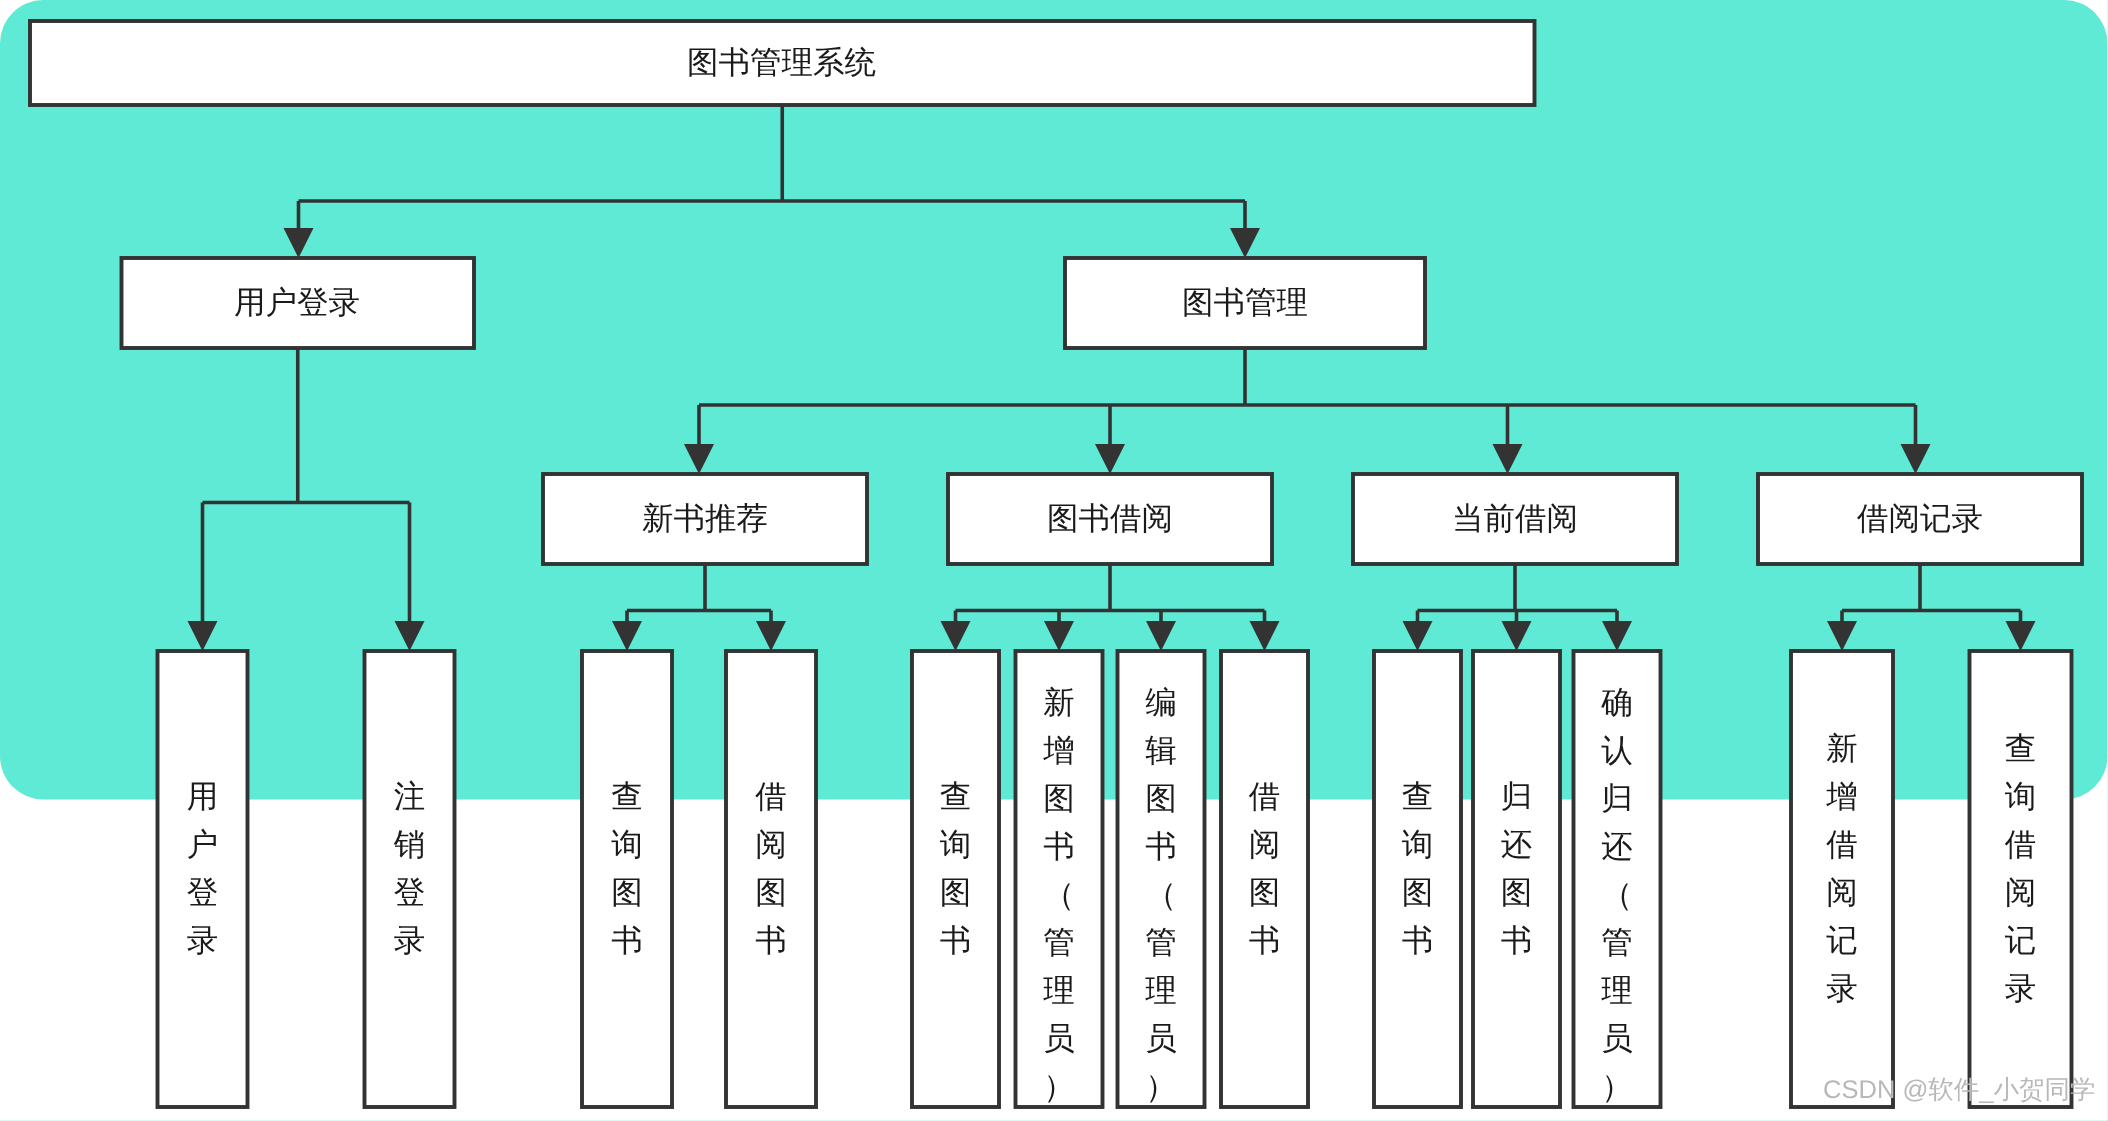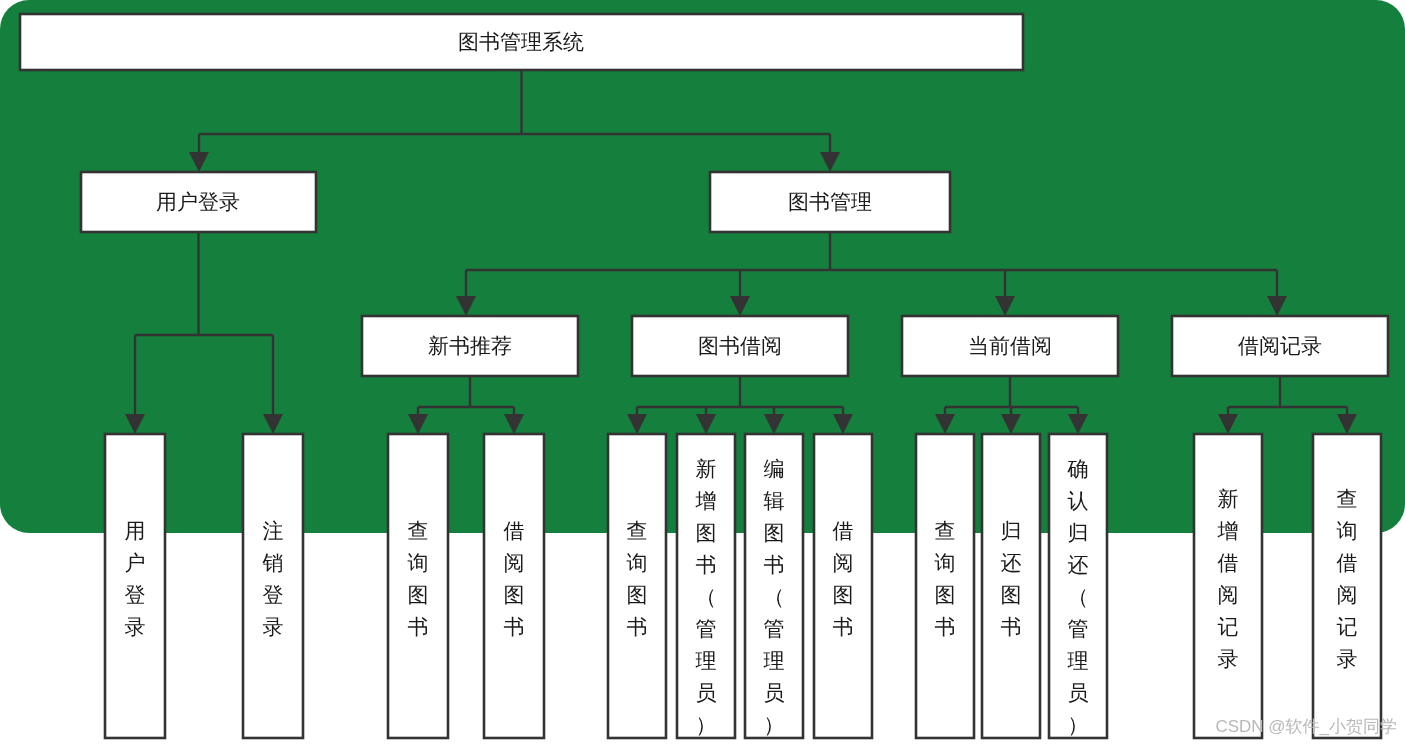--- a/index.html
+++ b/index.html
@@ -18,7 +18,7 @@
     position: relative;
     width: 1405px;
     height: 533px;
-    background: #15803d;
+    background: #5eead4;
     border-radius: 29px;
   }
   svg.diagram-canvas {

